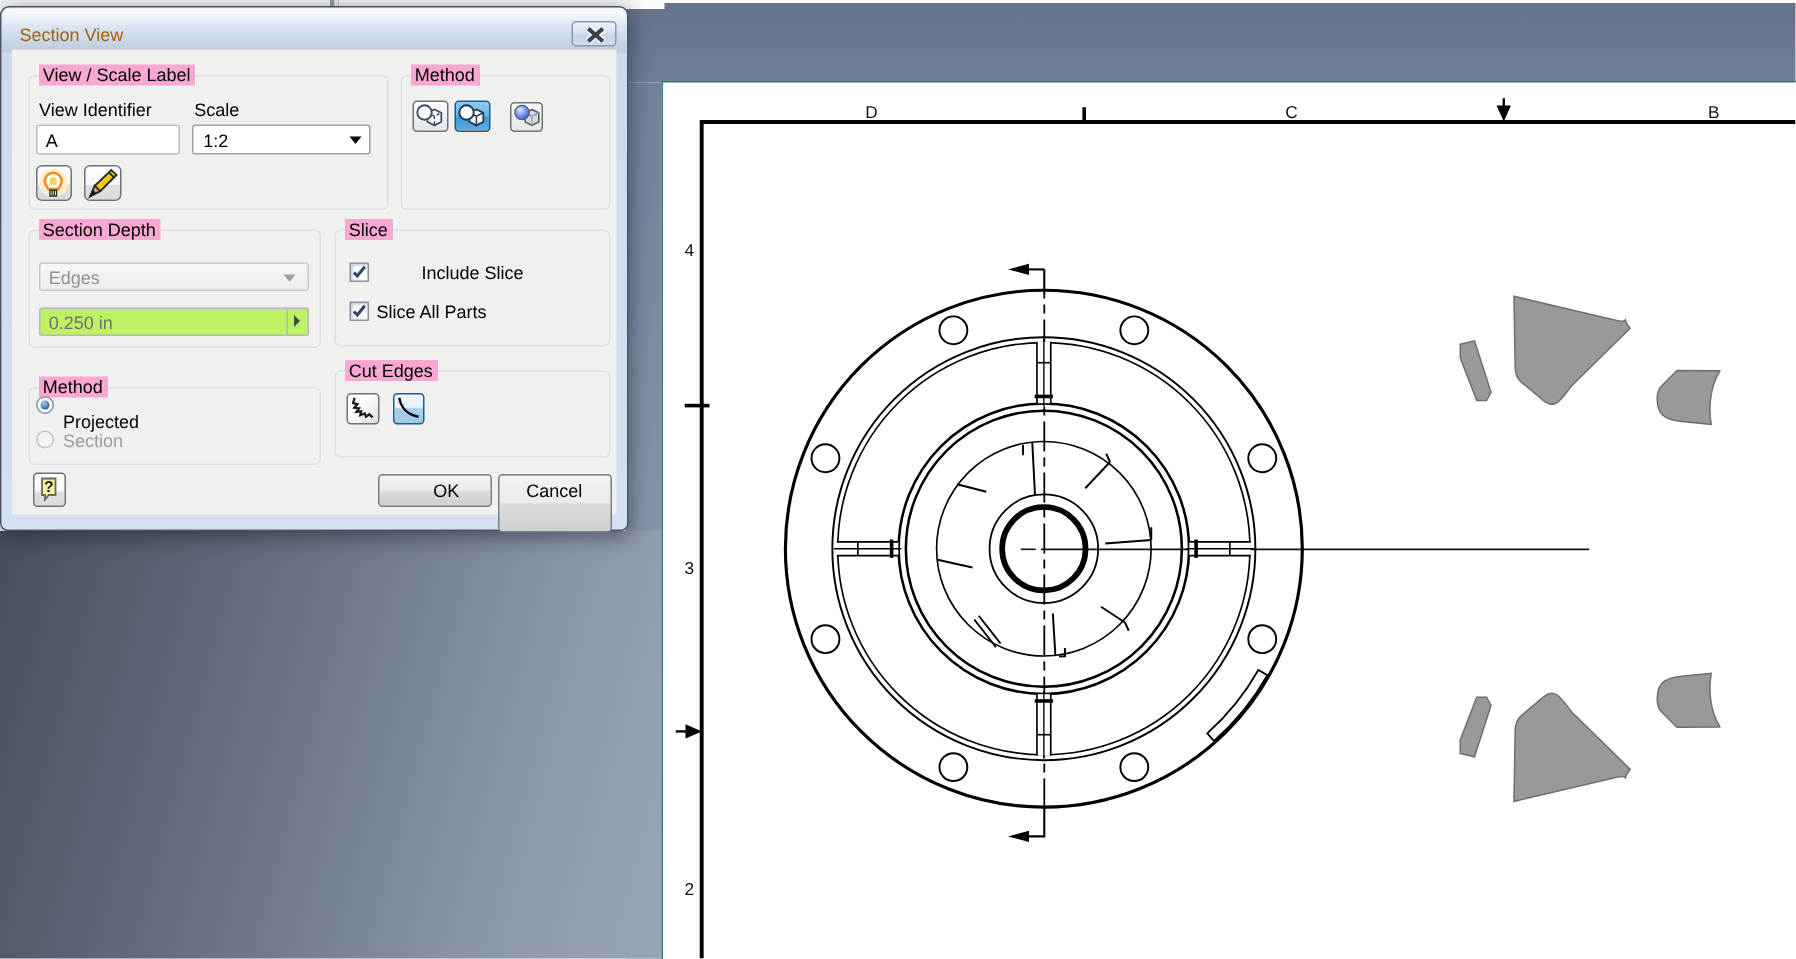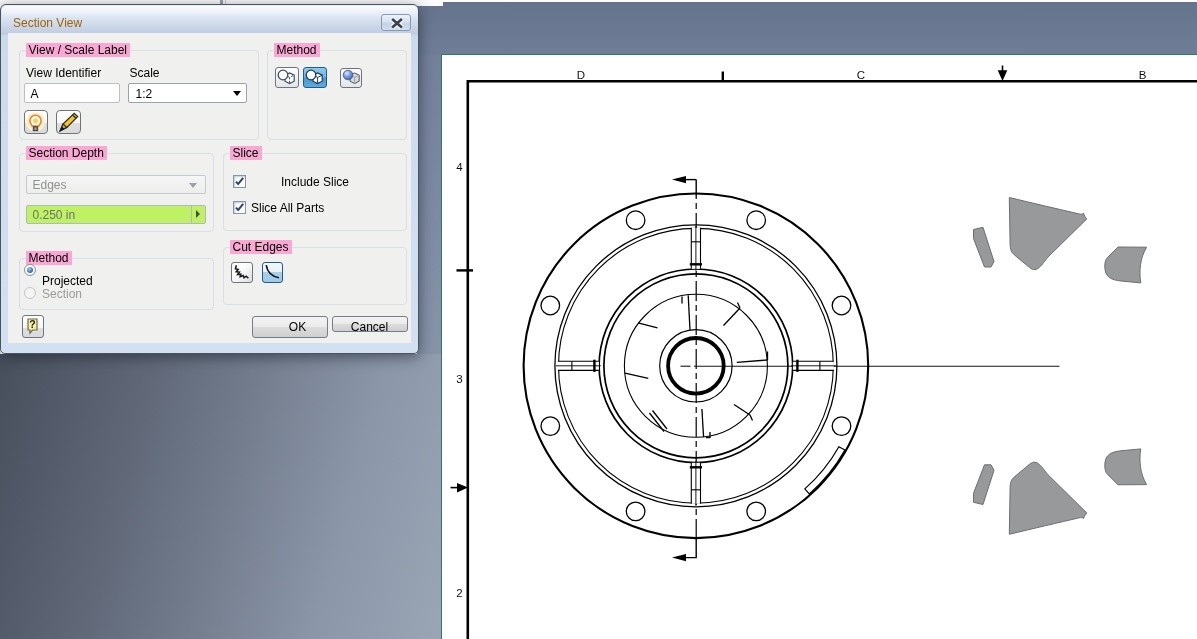--- a/index.html
+++ b/index.html
@@ -270,6 +270,6 @@
  </svg>
 </div>
 <div class="btn" style="left:251.5px;top:316px;width:76px;height:21.5px;line-height:20px;padding-left:16px;">OK</div>
-<div class="btn" style="left:331.5px;top:316px;width:76px;height:16px;line-height:20px;">Cancel</div>
+<div class="btn" style="left:331.5px;top:316px;width:76px;height:39px;line-height:20px;">Cancel</div>
 
 </body></html>

